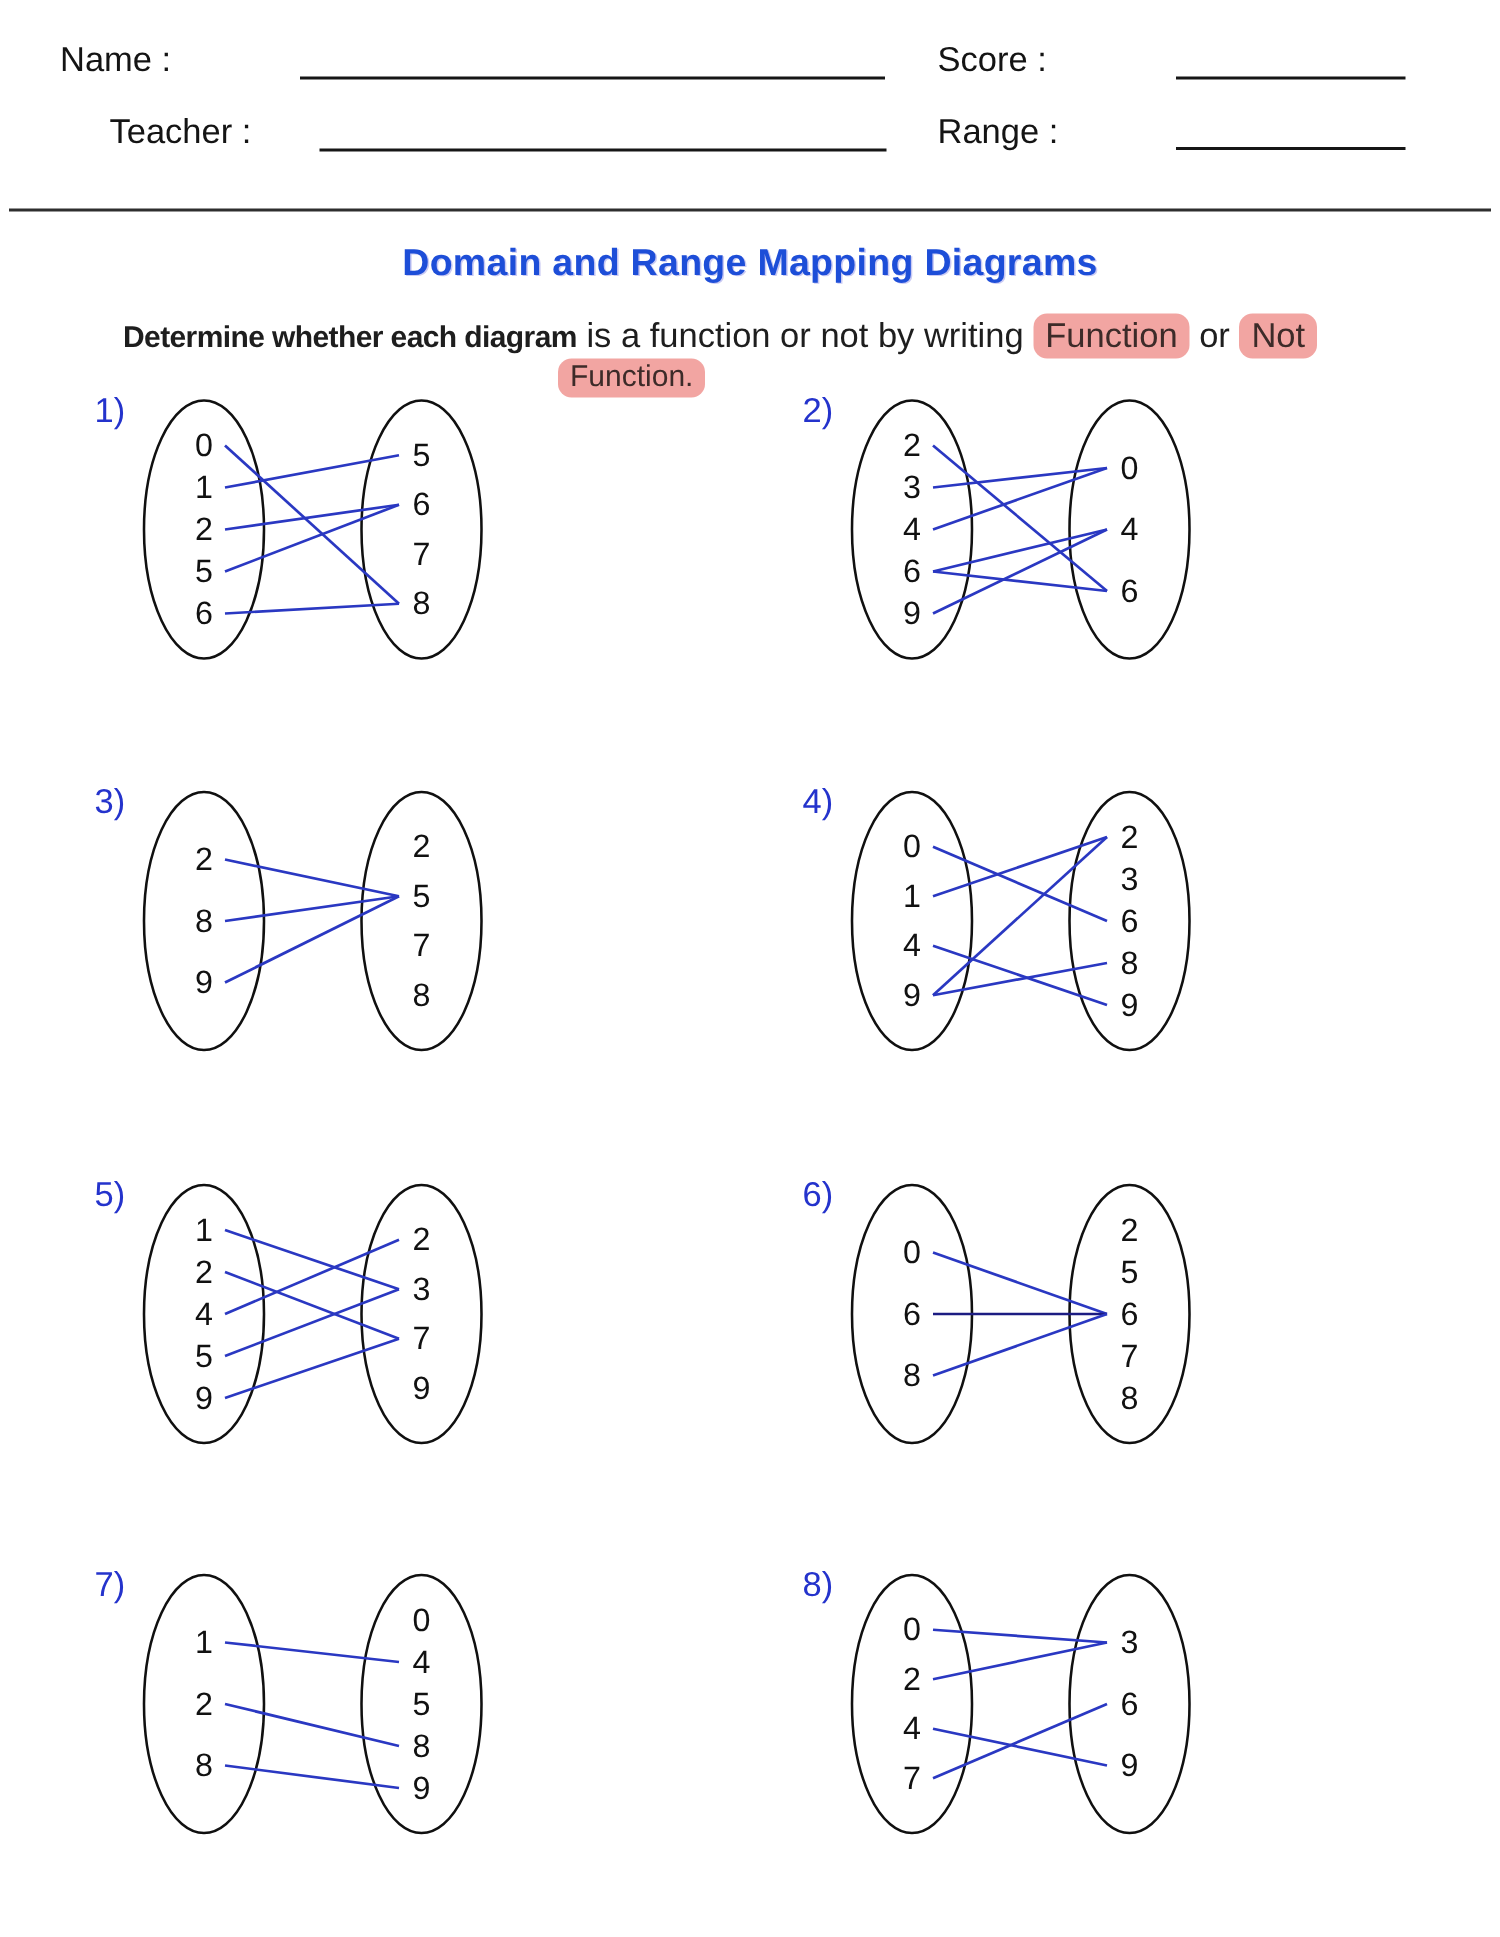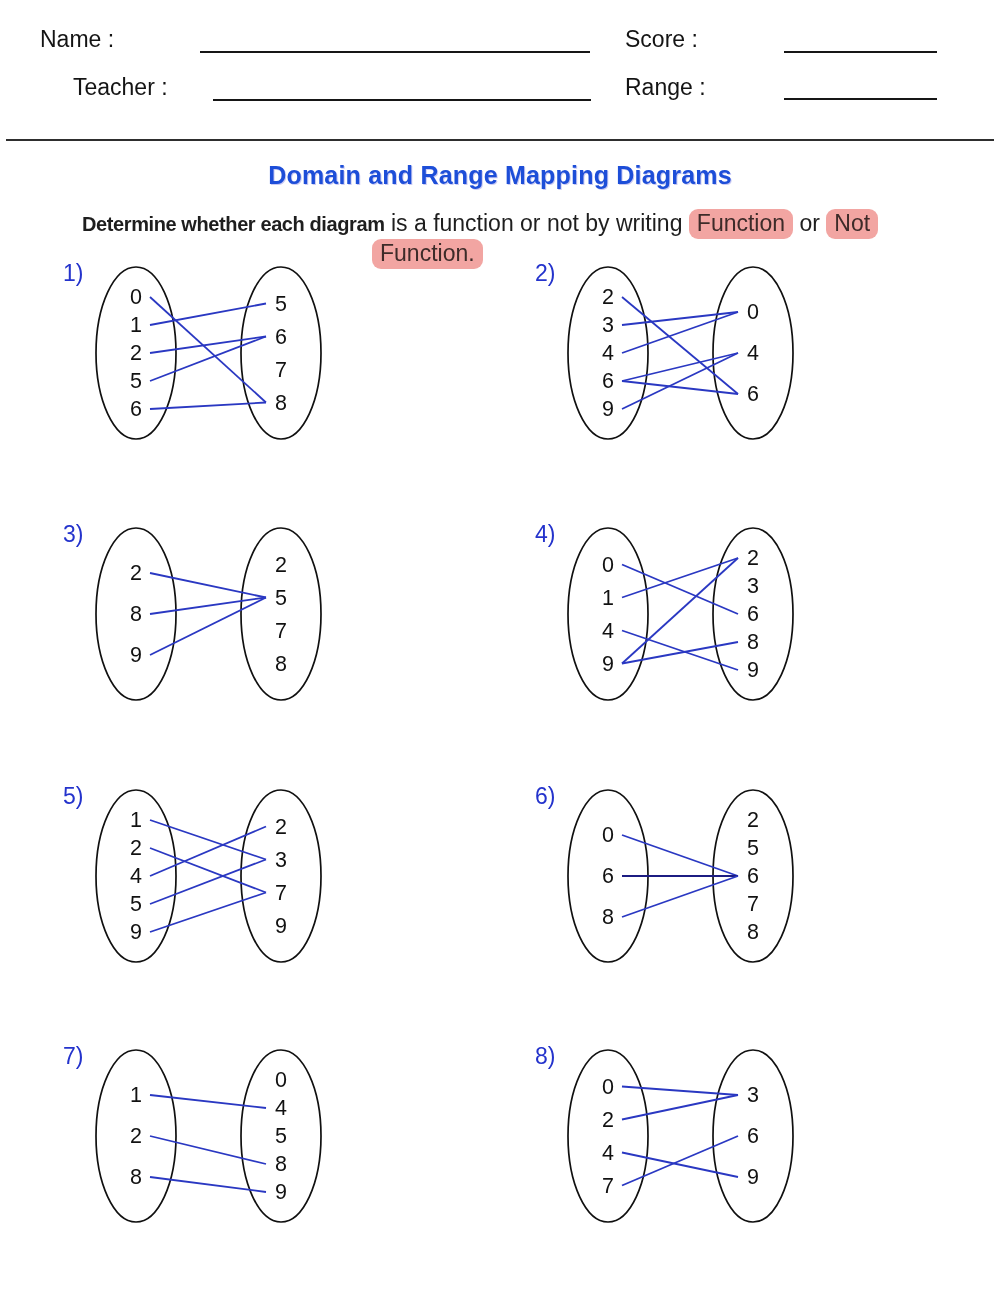--- a/index.html
+++ b/index.html
@@ -27,7 +27,7 @@
   }
   .instr-line2 {
     position:absolute; left:372px; top:240px;
-    font-size:23px; color:#1e1e1e;
+    font-size:20px; color:#1e1e1e;
   }
   .instr-bold {
     font-size:20px; font-weight:bold; letter-spacing:-0.4px;

